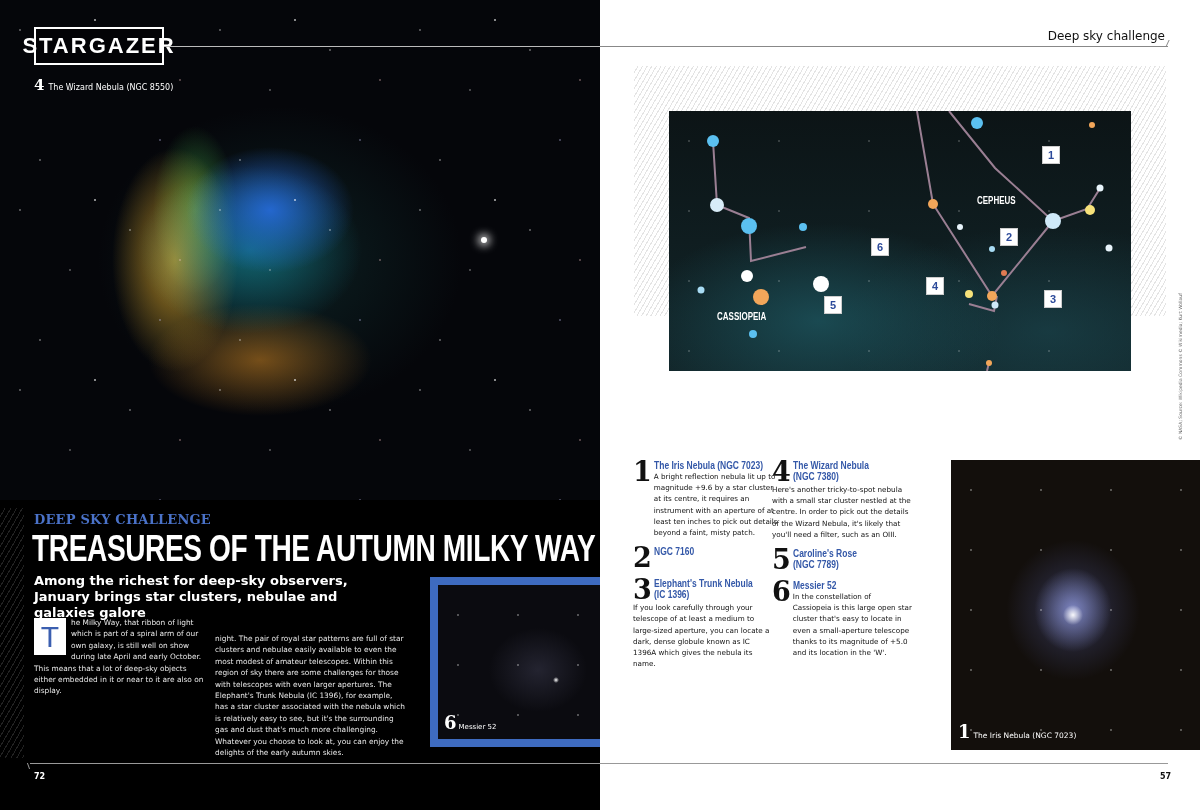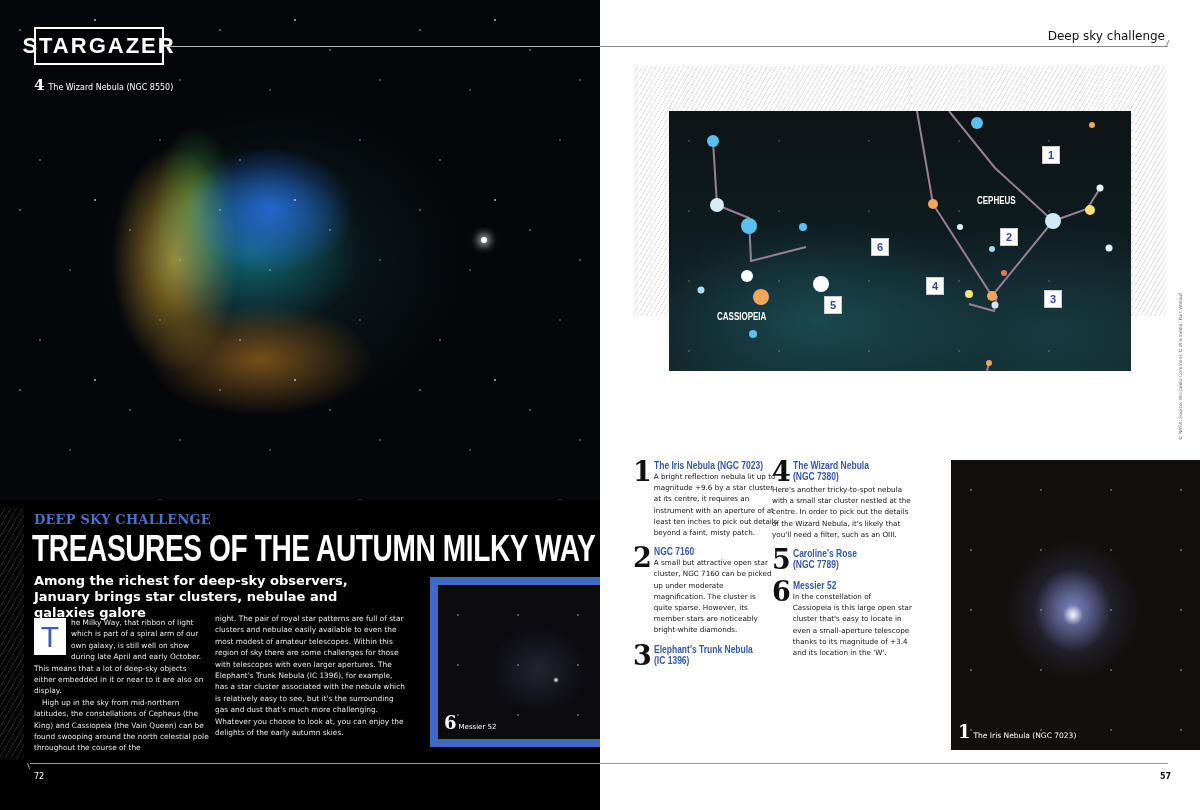--- a/index.html
+++ b/index.html
@@ -301,7 +301,6 @@
           <span class="entry-num">2</span>
           <div>
             <div class="entry-title">NGC 7160</div>
-            <div class="entry-body">A small but attractive open star cluster, NGC 7160 can be picked up under moderate magnification. The cluster is quite sparse. However, its member stars are noticeably bright-white diamonds.</div>
           </div>
         </div>
       </div>

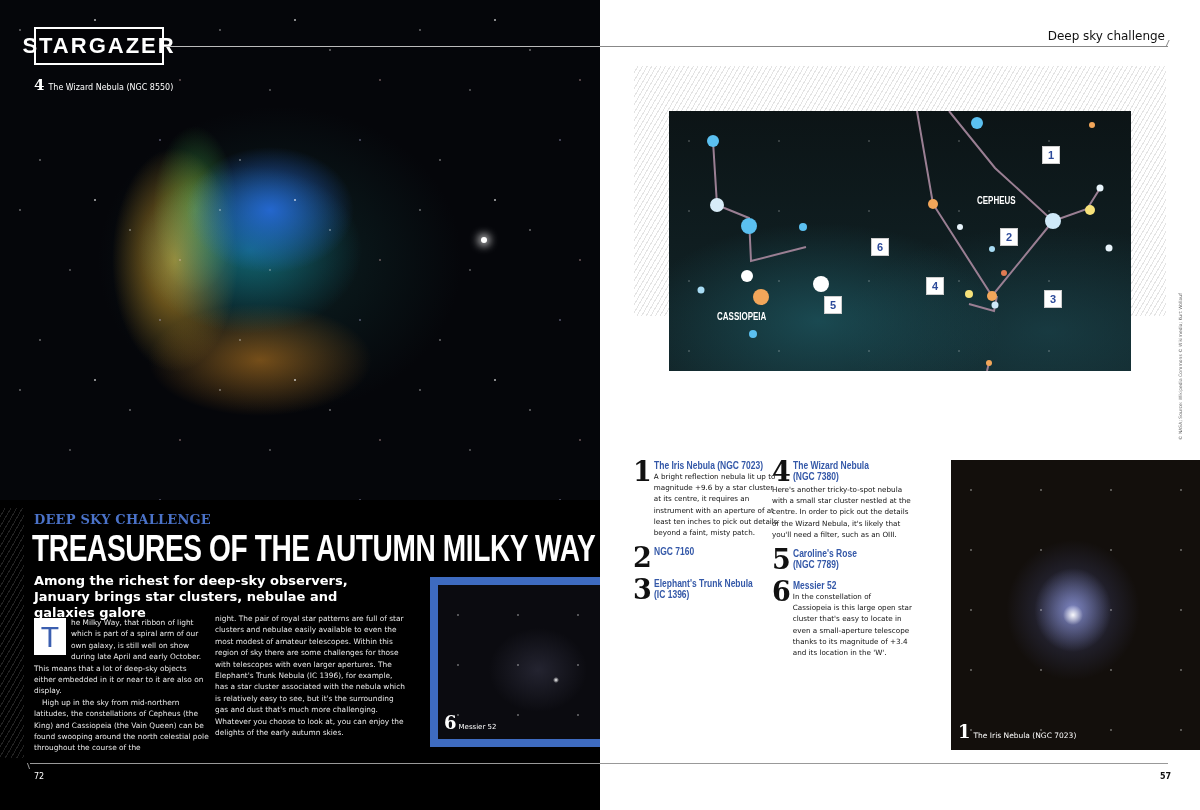--- a/index.html
+++ b/index.html
@@ -340,7 +340,7 @@
           <span class="entry-num">6</span>
           <div>
             <div class="entry-title">Messier 52</div>
-            <div class="entry-body">In the constellation of Cassiopeia is this large open star cluster that's easy to locate in even a small-aperture telescope thanks to its magnitude of +3.4 and its location in the 'W'.</div>
+            <div class="entry-body">In the constellation of Cassiopeia is this large open star cluster that's easy to locate in even a small-aperture telescope thanks to its magnitude of +5.0 and its location in the 'W'.</div>
           </div>
         </div>
       </div>

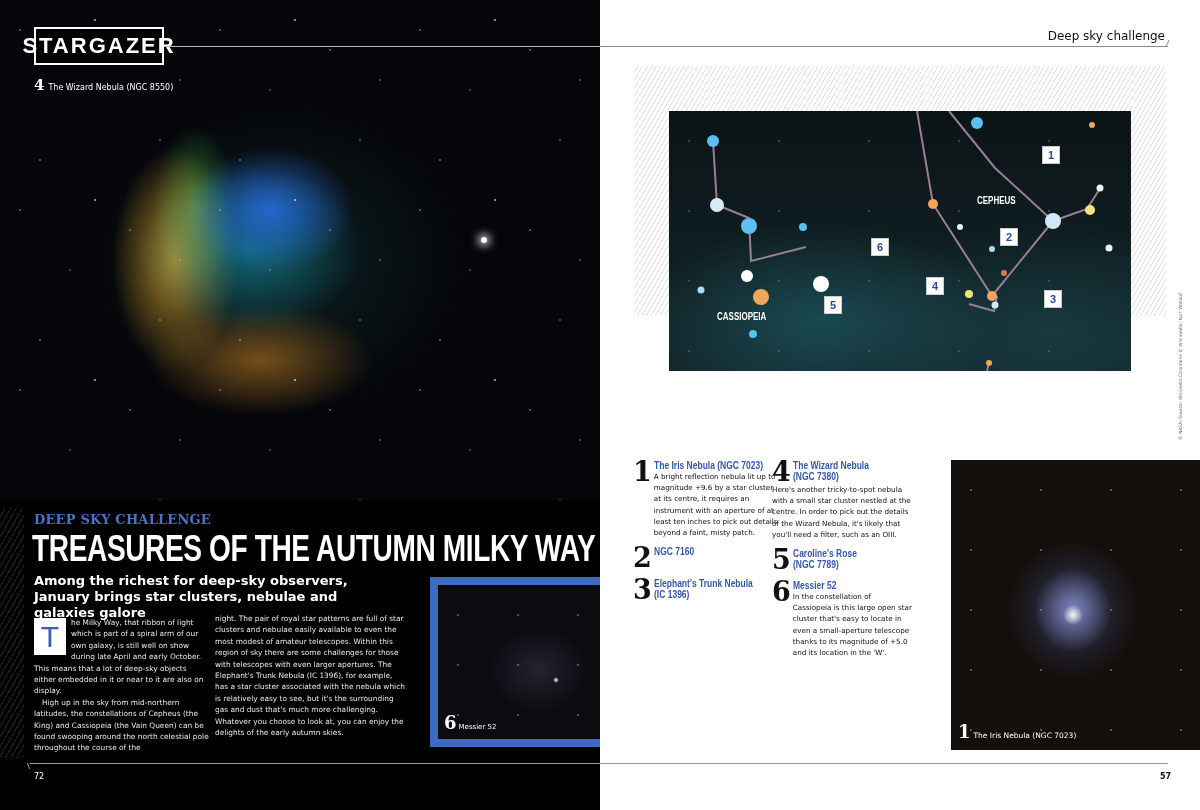--- a/index.html
+++ b/index.html
@@ -312,6 +312,7 @@
             <div class="entry-title">(IC 1396)</div>
           </div>
         </div>
+        <div class="entry-body">If you look carefully through your telescope of at least a medium to large-sized aperture, you can locate a dark, dense globule known as IC 1396A which gives the nebula its name.</div>
       </div>
     </div>
 

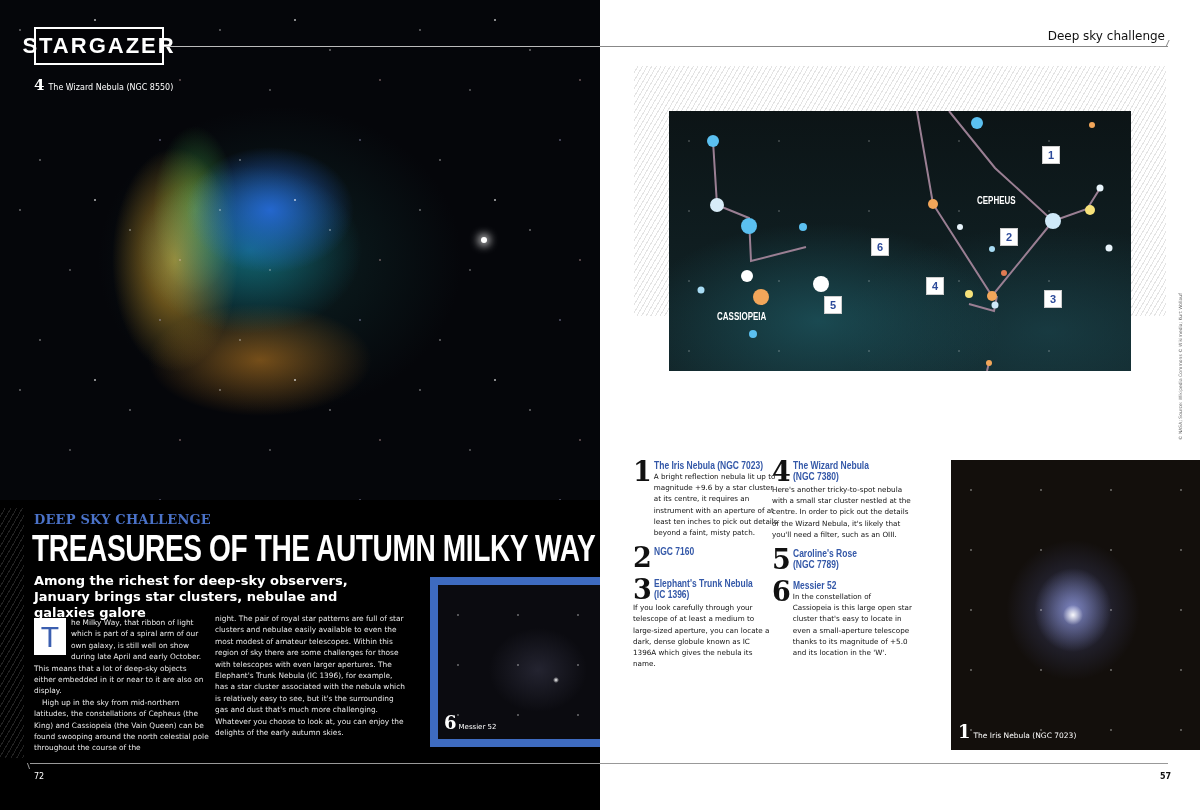--- a/index.html
+++ b/index.html
@@ -76,7 +76,7 @@
     position: absolute; color: #e8e8e8; font-size: 7.4px; line-height: 11.4px;
   }
   .col1 { left: 34px; top: 617px; width: 175px; }
-  .col2 { left: 215px; top: 613px; width: 190px; }
+  .col2 { left: 215px; top: 633px; width: 190px; }
   .dropcap {
     float: left; width: 32px; height: 37px; background: #fff; margin: 1px 5px 2px 0;
     display: flex; align-items: center; justify-content: center;

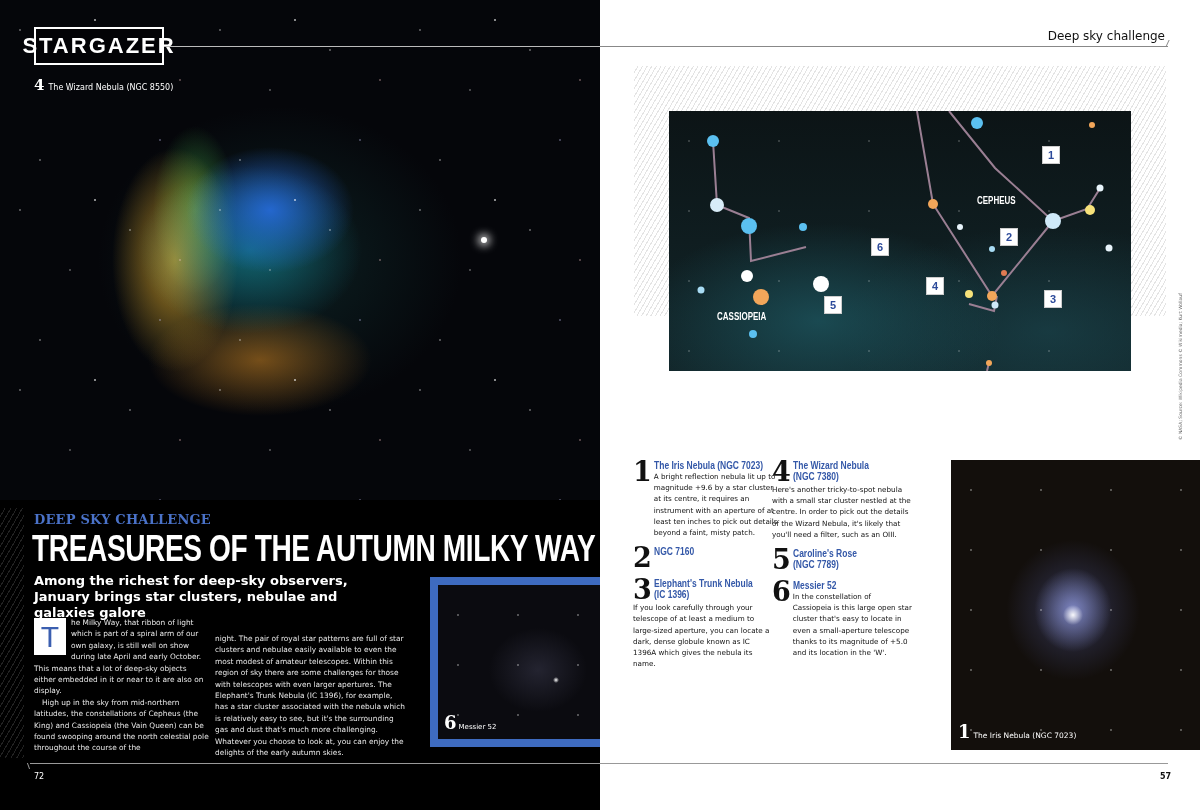--- a/index.html
+++ b/index.html
@@ -209,7 +209,6 @@
   <div class="col col1">
     <span class="dropcap">T</span>
     <span>he Milky Way, that ribbon of light which is part of a spiral arm of our own galaxy, is still well on show during late April and early October. This means that a lot of deep-sky objects either embedded in it or near to it are also on display.</span>
-    <span class="indent">High up in the sky from mid-northern latitudes, the constellations of Cepheus (the King) and Cassiopeia (the Vain Queen) can be found swooping around the north celestial pole throughout the course of the</span>
   </div>
   <div class="col col2">
     <span>night. The pair of royal star patterns are full of star clusters and nebulae easily available to even the most modest of amateur telescopes. Within this region of sky there are some challenges for those with telescopes with even larger apertures. The Elephant's Trunk Nebula (IC 1396), for example, has a star cluster associated with the nebula which is relatively easy to see, but it's the surrounding gas and dust that's much more challenging. Whatever you choose to look at, you can enjoy the delights of the early autumn skies.</span>

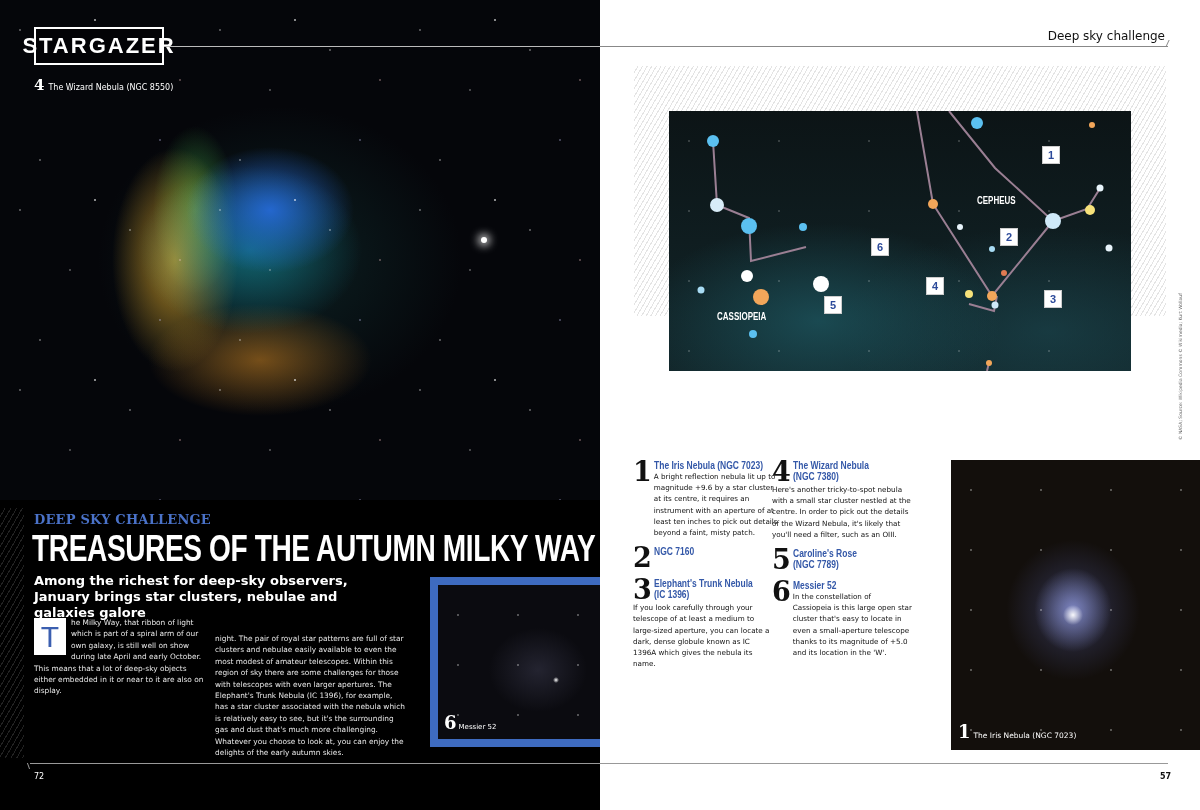--- a/index.html
+++ b/index.html
@@ -108,7 +108,7 @@
   .footer-tick-left {
     position: absolute; left: 28px; top: 763px; width: 1px; height: 6px; background: #999; transform: skewX(20deg);
   }
-  .folio-left { position: absolute; left: 34px; top: 772px; color: #fff; font-size: 8px; font-weight: 400; }
+  .folio-left { position: absolute; left: 34px; top: 772px; color: #fff; font-size: 8px; font-weight: 700; }
 
   
   .right-page { position: absolute; left: 600px; top: 0; width: 600px; height: 810px; background: #fff; }

